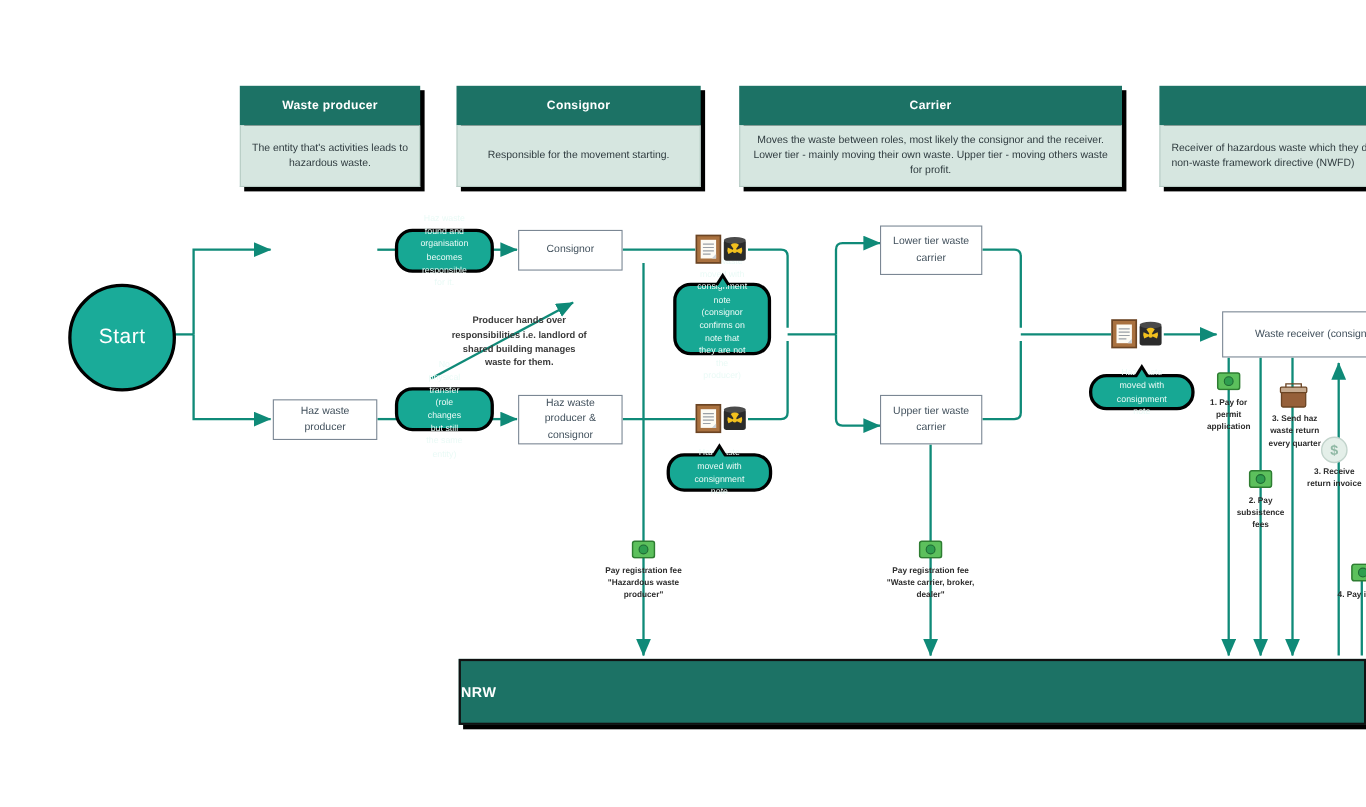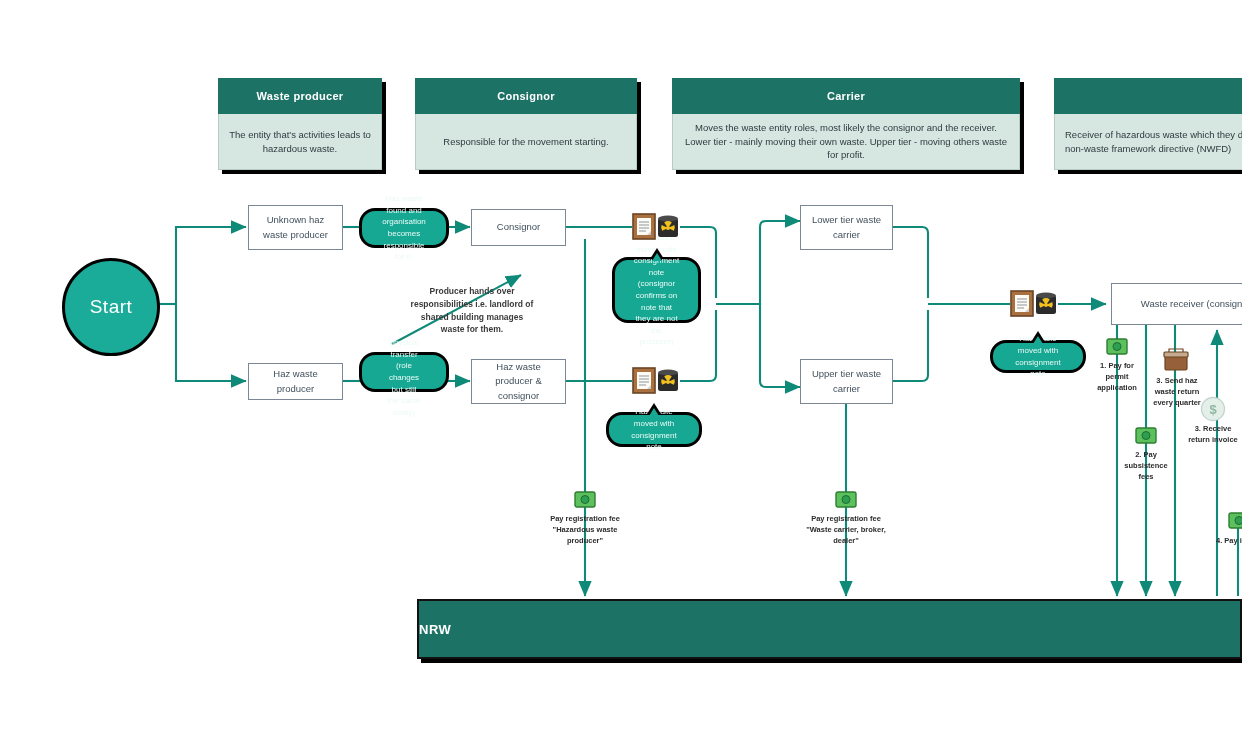--- a/index.html
+++ b/index.html
@@ -126,7 +126,7 @@
   <div class="role-card" style="left:672px;top:78px;width:348px;">
     <div class="shadow"></div>
     <div class="head">Carrier</div>
-    <div class="body">Moves the waste entity roles, most likely the consignor and the receiver. Lower tier - mainly moving their own waste. Upper tier - moving others waste for profit.</div>
+    <div class="body">Moves the waste between roles, most likely the consignor and the receiver. Lower tier - mainly moving their own waste. Upper tier - moving others waste for profit.</div>
   </div>
 
   <div class="role-card" style="left:1054px;top:78px;width:250px;">

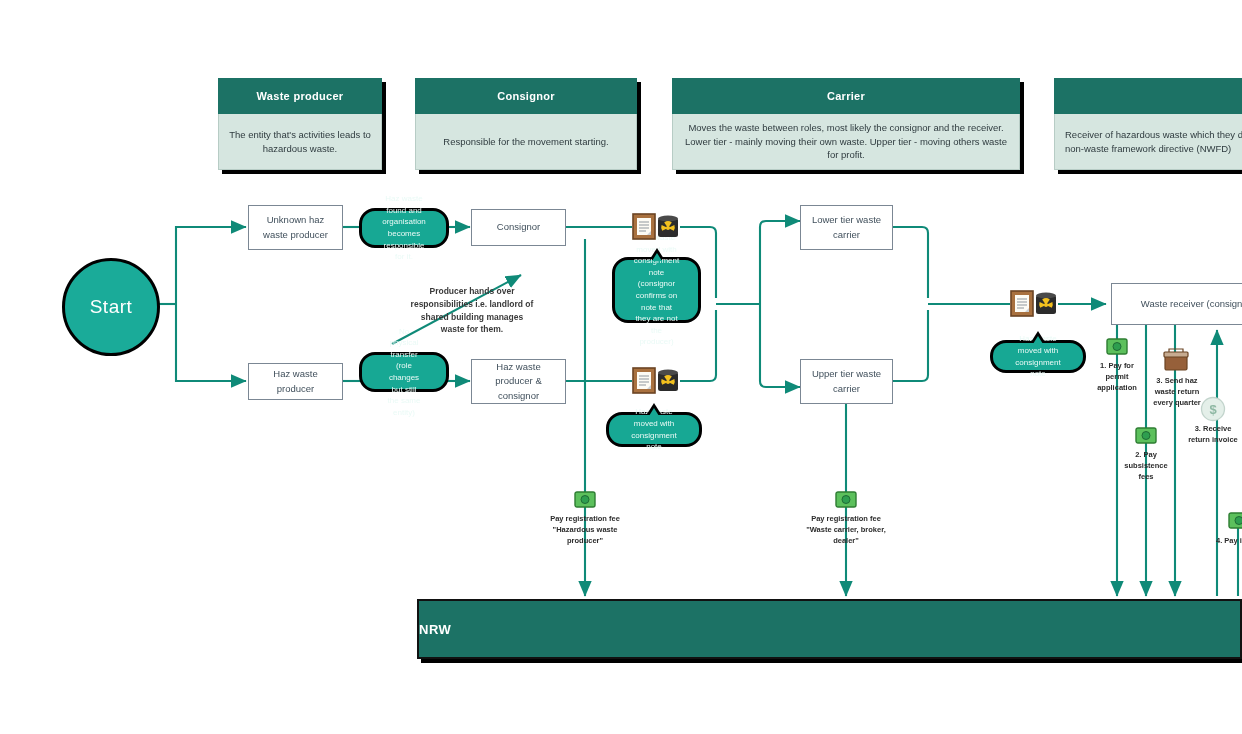--- a/index.html
+++ b/index.html
@@ -139,9 +139,6 @@
     <span>Start</span>
   </div>
 
-  <div class="proc" style="left:248px;top:205px;width:95px;height:45px;">
-    <span>Unknown haz waste producer</span>
-  </div>
 
   <div class="proc" style="left:248px;top:363px;width:95px;height:37px;">
     <span>Haz waste producer</span>

